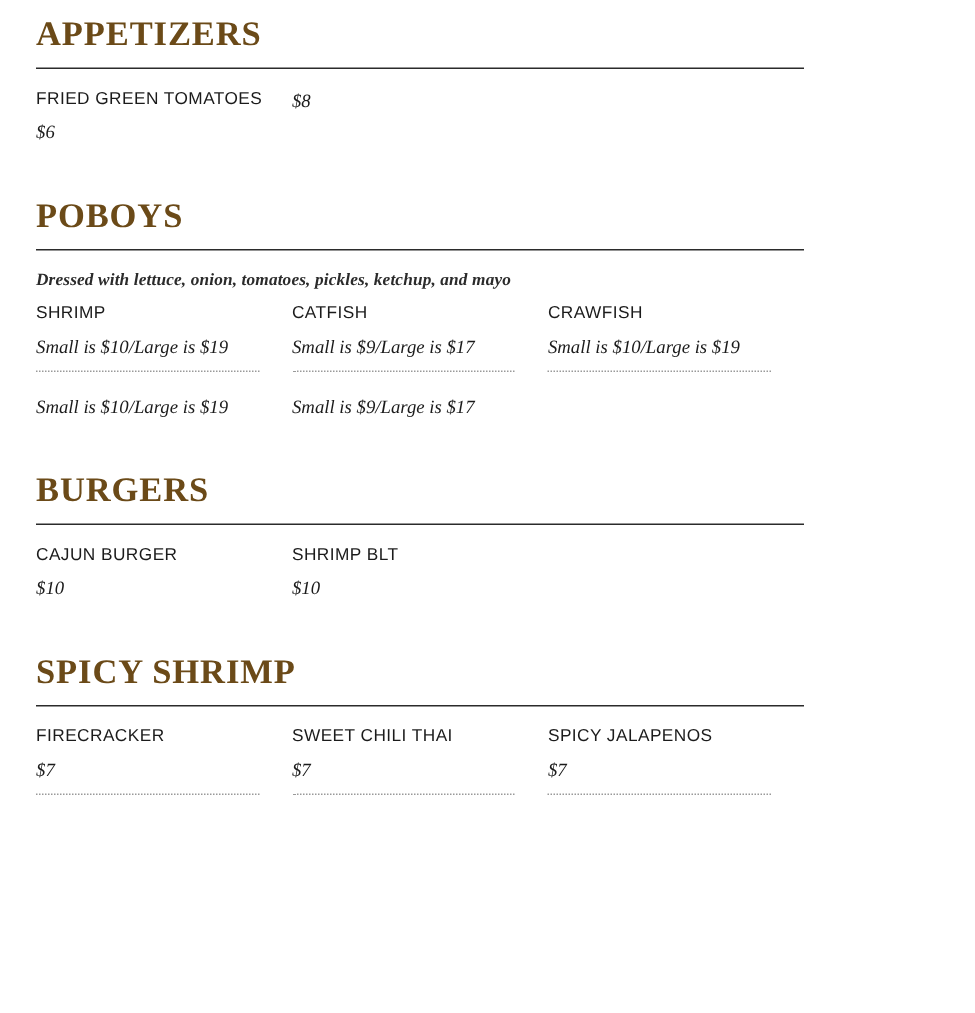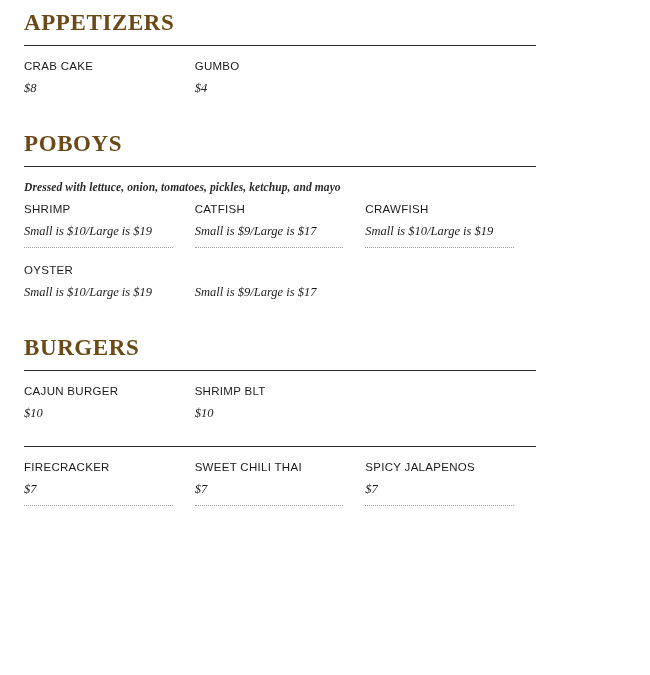--- a/index.html
+++ b/index.html
@@ -99,6 +99,11 @@
     <hr class="section-rule">
     <div class="grid">
       <div class="item">
+        <div class="item-name">FRIED GREEN TOMATOES</div>
+        <div class="item-price">$6</div>
+        <div class="dots hidden"></div>
+      </div>
+      <div class="item">
         <div class="item-name">CRAB CAKE</div>
         <div class="item-price">$8</div>
         <div class="dots hidden"></div>

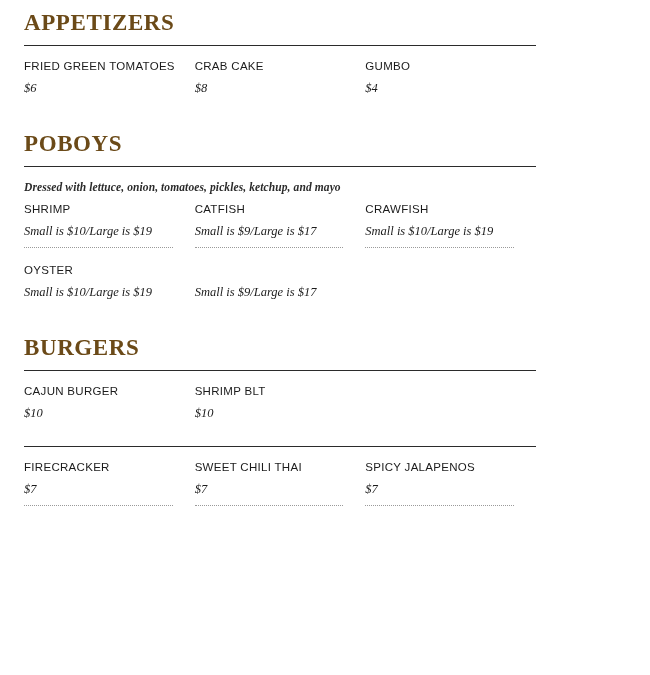--- a/index.html
+++ b/index.html
@@ -104,7 +104,6 @@
         <div class="dots hidden"></div>
       </div>
       <div class="item">
-        <div class="item-name">CRAB CAKE</div>
         <div class="item-price">$8</div>
         <div class="dots hidden"></div>
       </div>

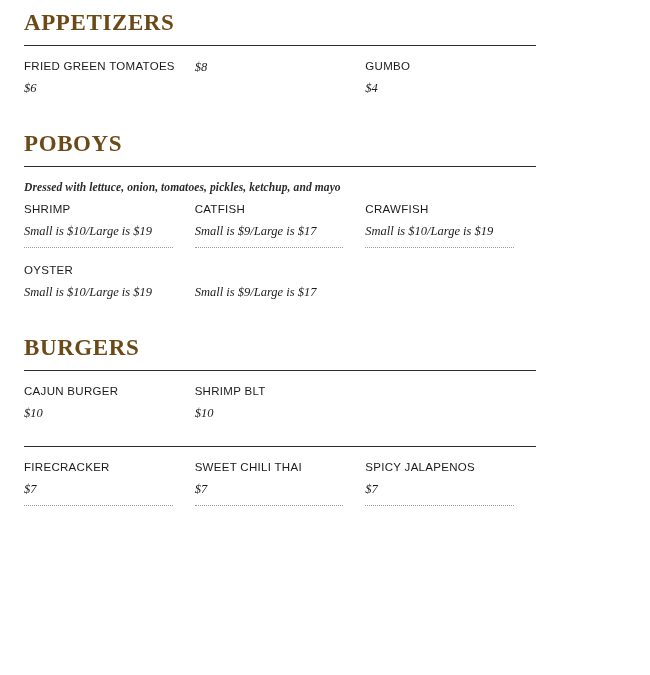--- a/index.html
+++ b/index.html
@@ -107,11 +107,6 @@
         <div class="item-price">$8</div>
         <div class="dots hidden"></div>
       </div>
-      <div class="item">
-        <div class="item-name">GUMBO</div>
-        <div class="item-price">$4</div>
-        <div class="dots hidden"></div>
-      </div>
     </div>
   </div>
 

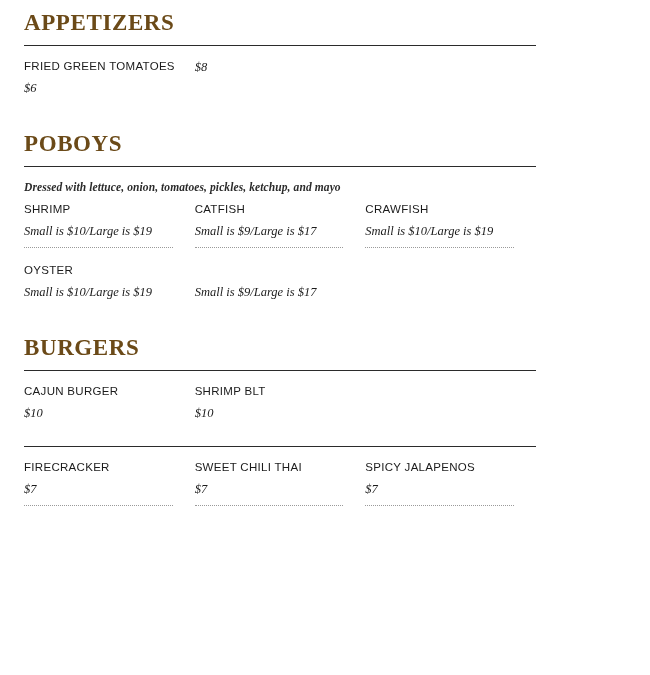--- a/index.html
+++ b/index.html
@@ -131,7 +131,6 @@
         <div class="dots"></div>
       </div>
       <div class="item">
-        <div class="item-name">OYSTER</div>
         <div class="item-price">Small is $10/Large is $19</div>
         <div class="dots hidden"></div>
       </div>

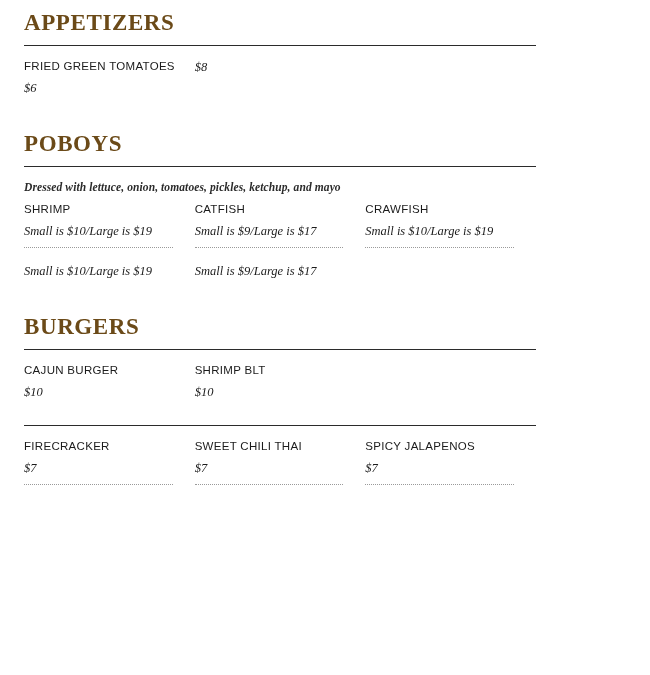--- a/index.html
+++ b/index.html
@@ -161,6 +161,7 @@
   </div>
 
   <div class="section sec-spicy">
+    <h2 class="section-title">SPICY SHRIMP</h2>
     <hr class="section-rule">
     <div class="grid">
       <div class="item">

